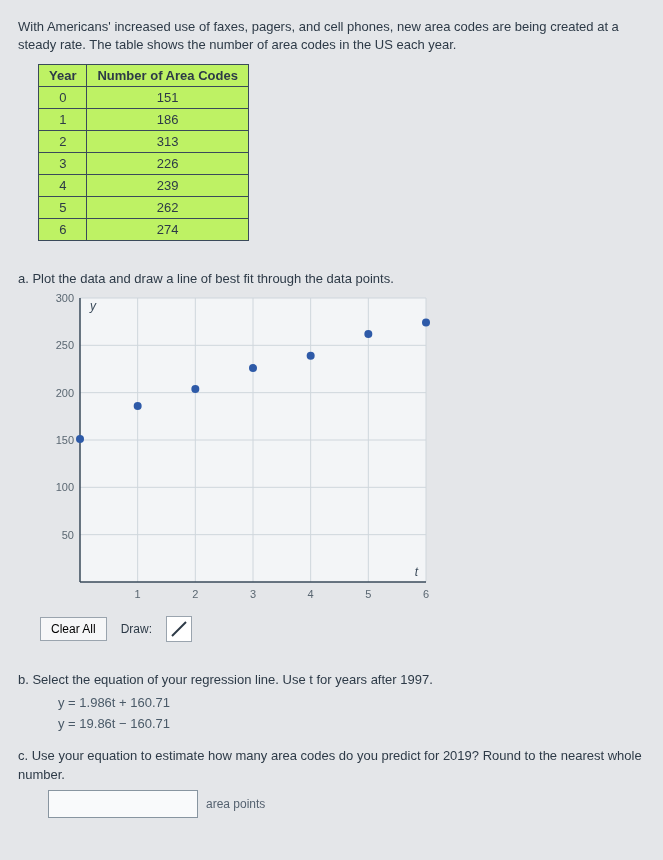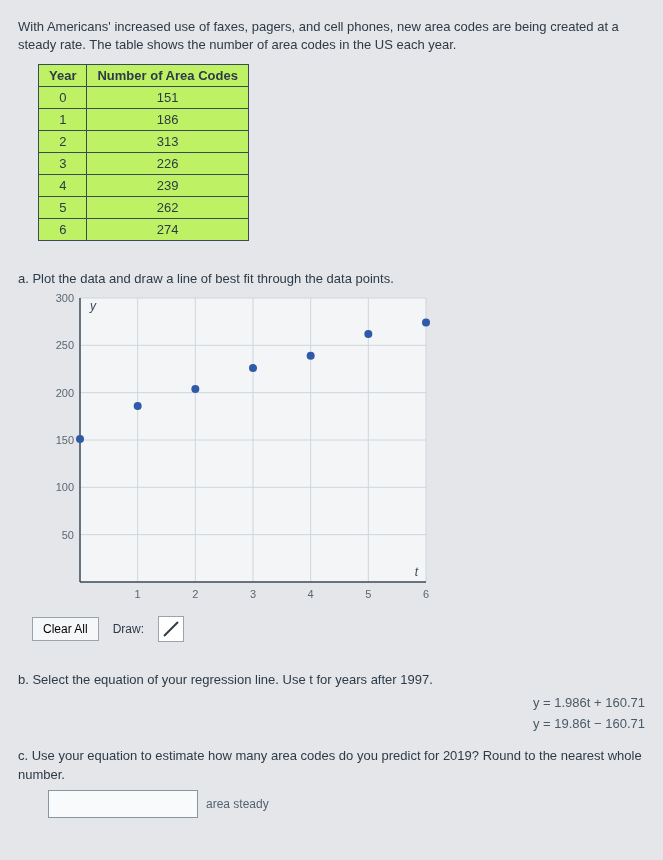--- a/index.html
+++ b/index.html
@@ -29,7 +29,7 @@
   .chart-wrap { position: relative; margin-left: 18px; }
   svg.chart { display: block; }
   .draw-row {
-    margin-top: 6px; margin-left: 14px;
+    margin-top: 6px; margin-left: 22px;
     display: flex; align-items: center; gap: 14px;
     font-size: 12px;
   }

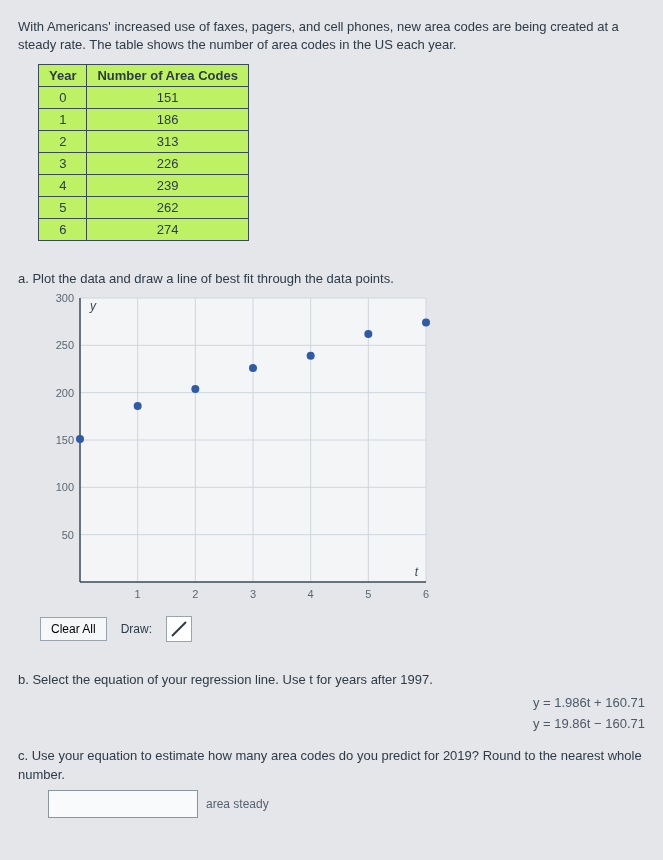--- a/index.html
+++ b/index.html
@@ -48,7 +48,7 @@
     background: #fff;
   }
   .options { margin-top: 8px; margin-left: 40px; }
-  .options div { margin: 6px 0; font-size: 13px; color: #4a5a68; text-align: right; }
+  .options div { margin: 6px 0; font-size: 13px; color: #4a5a68; }
   .part-c { margin-top: 16px; line-height: 1.4; }
   .answer-row { margin-top: 6px; margin-left: 30px; display: flex; align-items: center; gap: 8px; }
   .answer-row input {

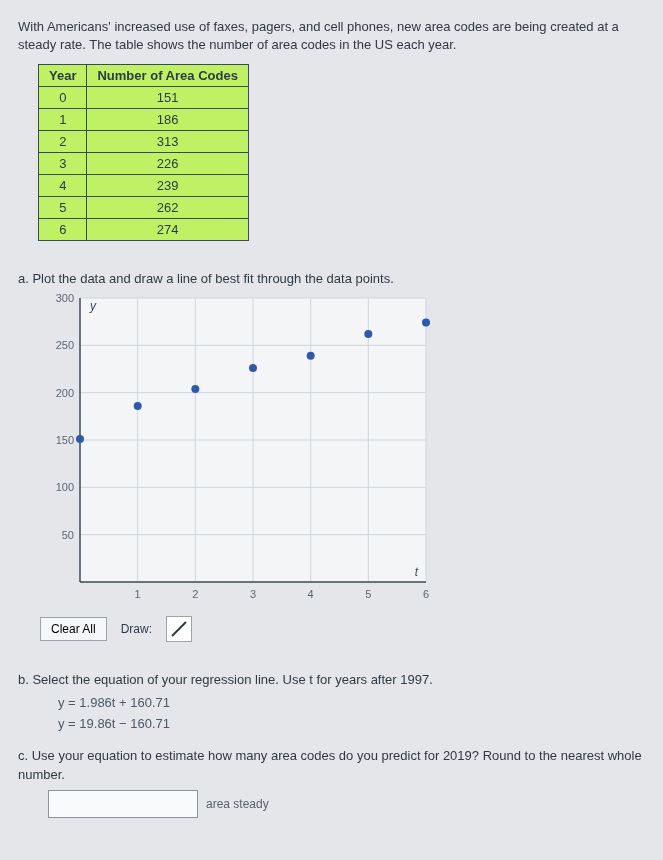--- a/index.html
+++ b/index.html
@@ -167,7 +167,7 @@
 <div class="part-c">c. Use your equation to estimate how many area codes do you predict for 2019? Round to the nearest whole number.</div>
 <div class="answer-row">
   <input type="text" placeholder="" style="">
-  <span class="unit">area steady</span>
+  <span class="unit">area points</span>
 </div>
 
 </body></html>

